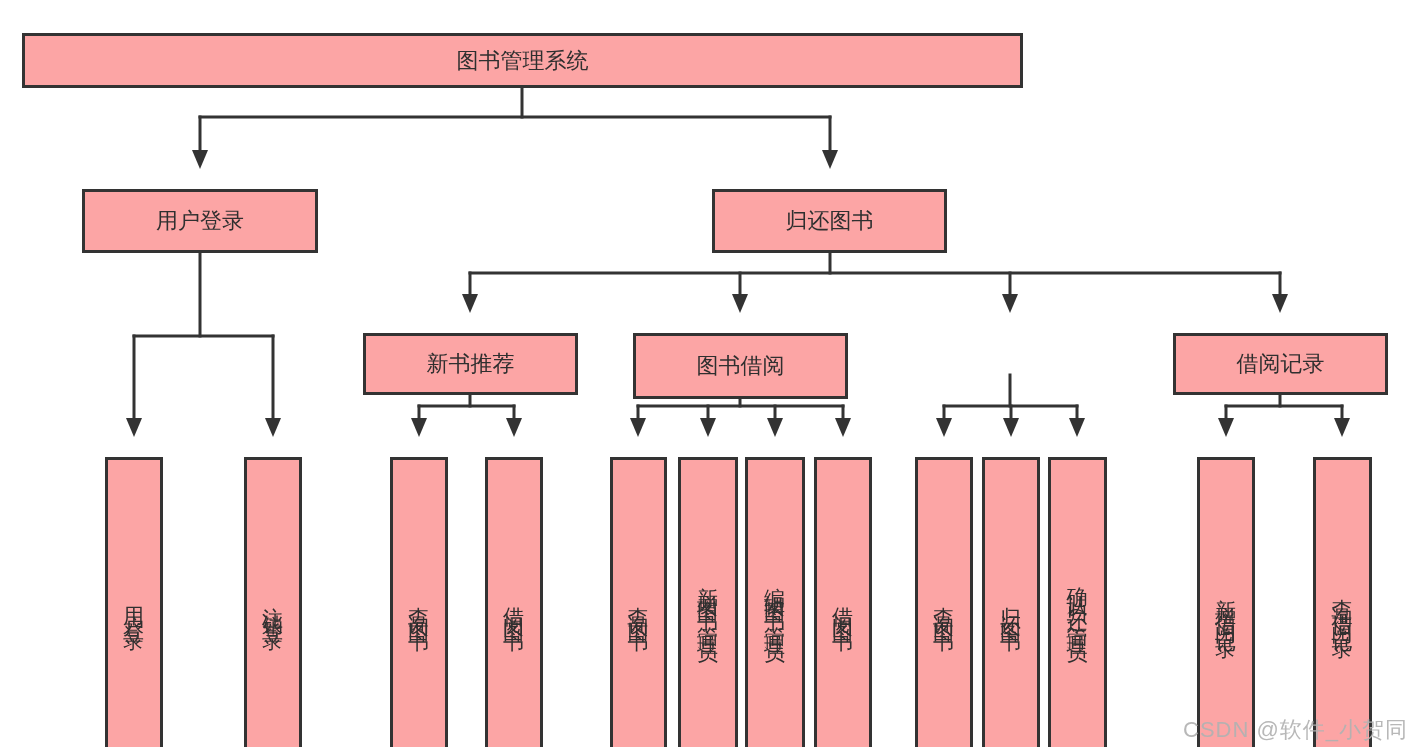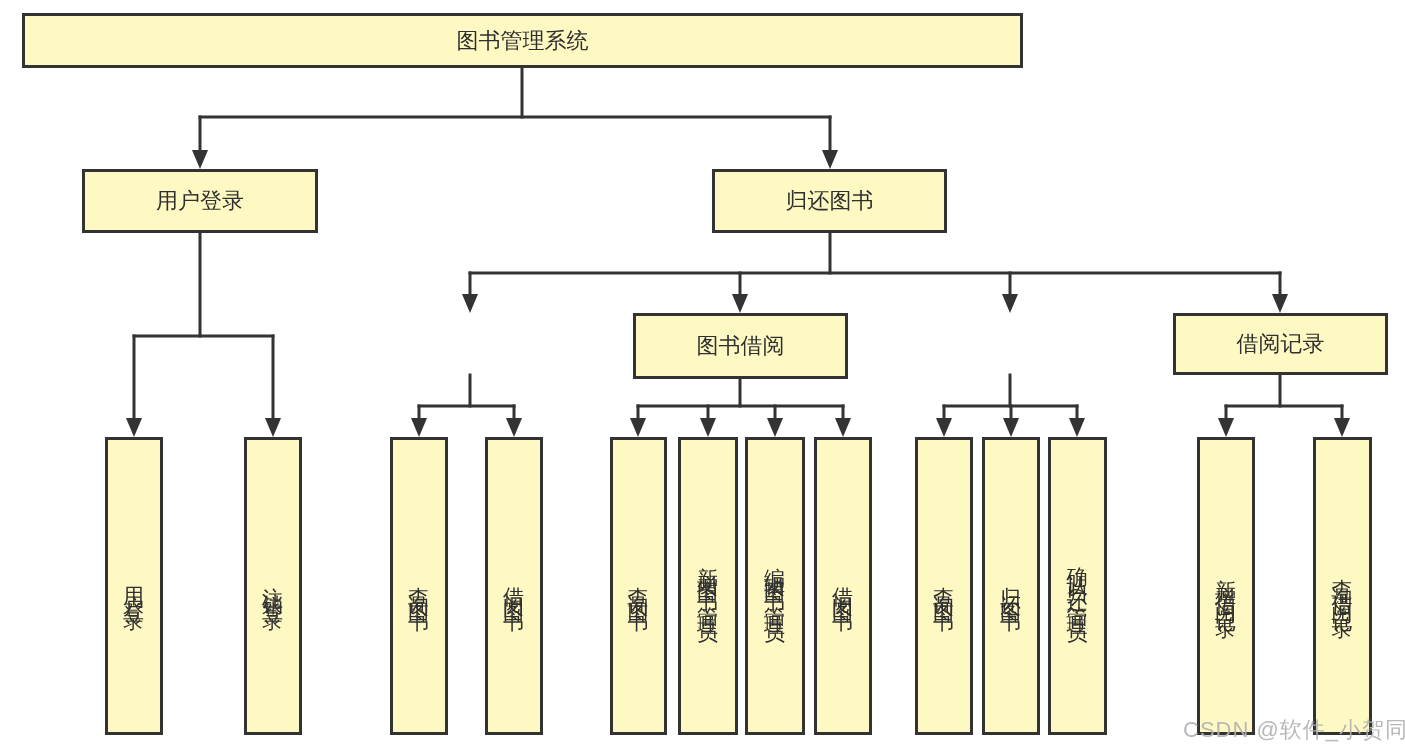--- a/index.html
+++ b/index.html
@@ -17,13 +17,14 @@
   .node {
     position:absolute;
     box-sizing:border-box;
-    background:#fef9c3;
+    background:#fca5a5;
     border:3px solid var(--line,#333333);
     display:flex; align-items:center; justify-content:center;
     color:var(--text,#2f2f2f);
     font-size:22px;
     white-space:nowrap;
     z-index:2;
+    margin-top:20px;
   }
   .v {
     writing-mode:vertical-rl;

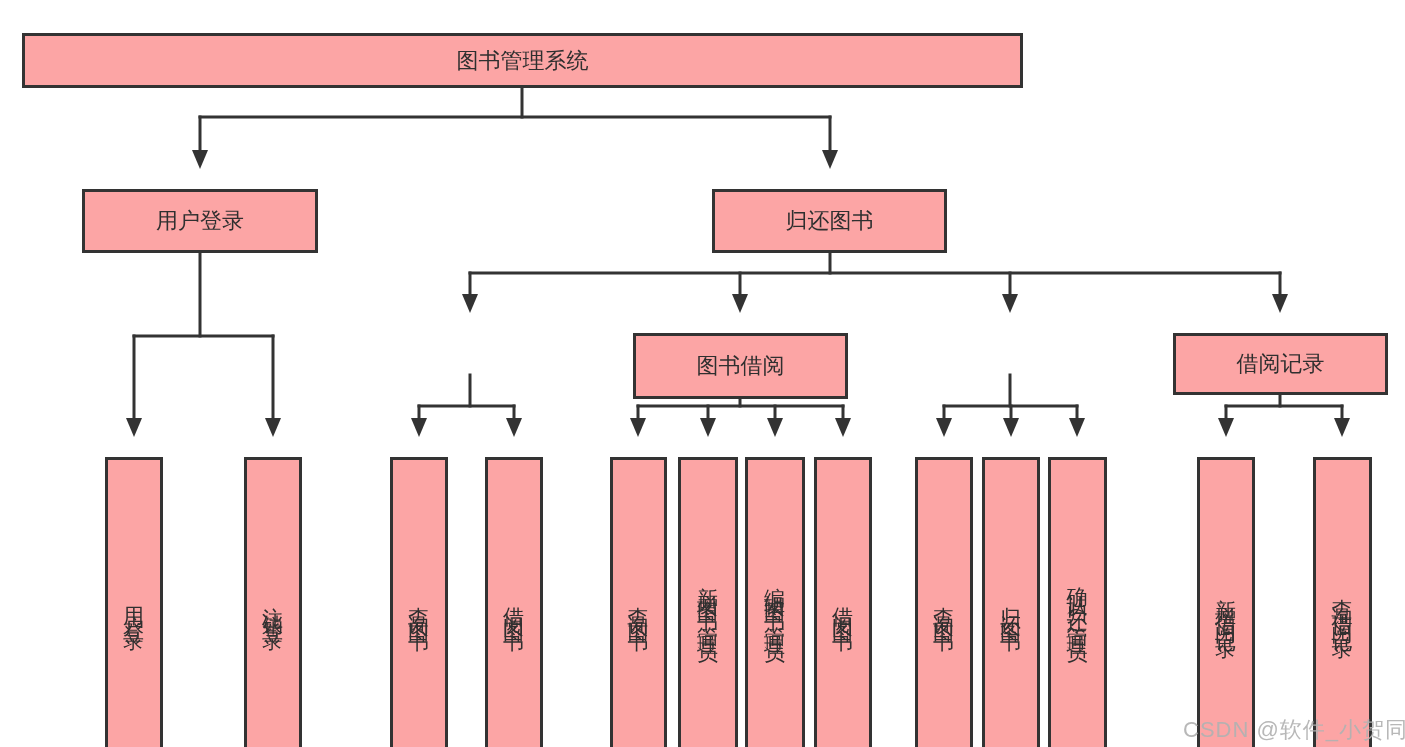--- a/index.html
+++ b/index.html
@@ -131,6 +131,7 @@
   <div class="node" style="left:82px; top:169px; width:236px; height:64px;">用户登录</div>
   <div class="node" style="left:712px; top:169px; width:235px; height:64px;">归还图书</div>
 
+  <div class="node" style="left:363px; top:313px; width:215px; height:62px;">新书推荐</div>
   <div class="node" style="left:633px; top:313px; width:215px; height:66px;">图书借阅</div>
   <div class="node" style="left:1173px; top:313px; width:215px; height:62px;">借阅记录</div>
 

